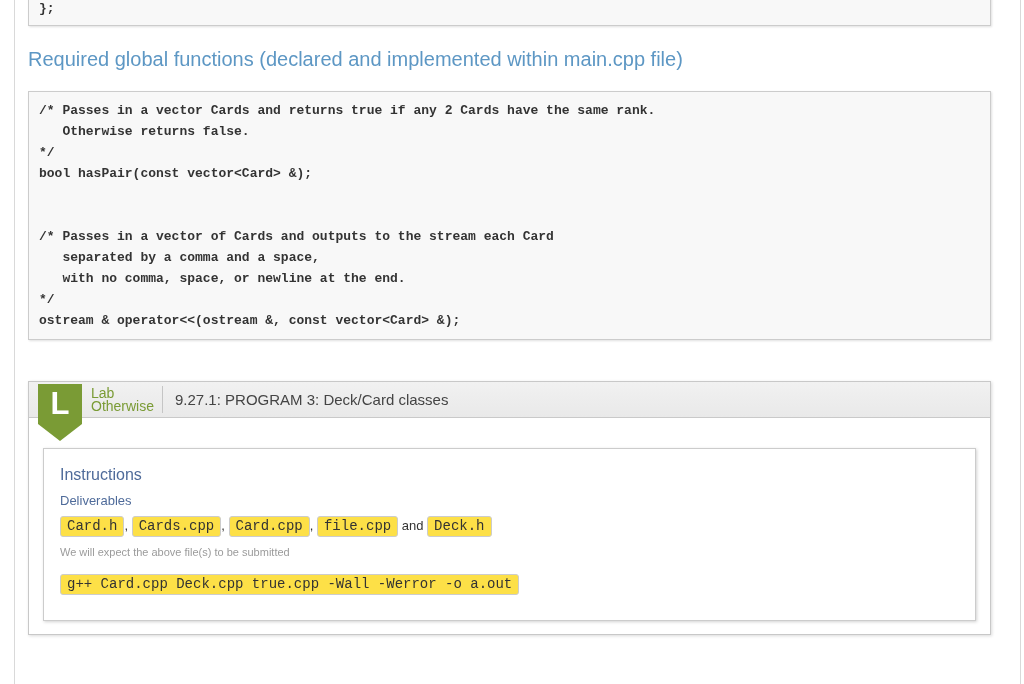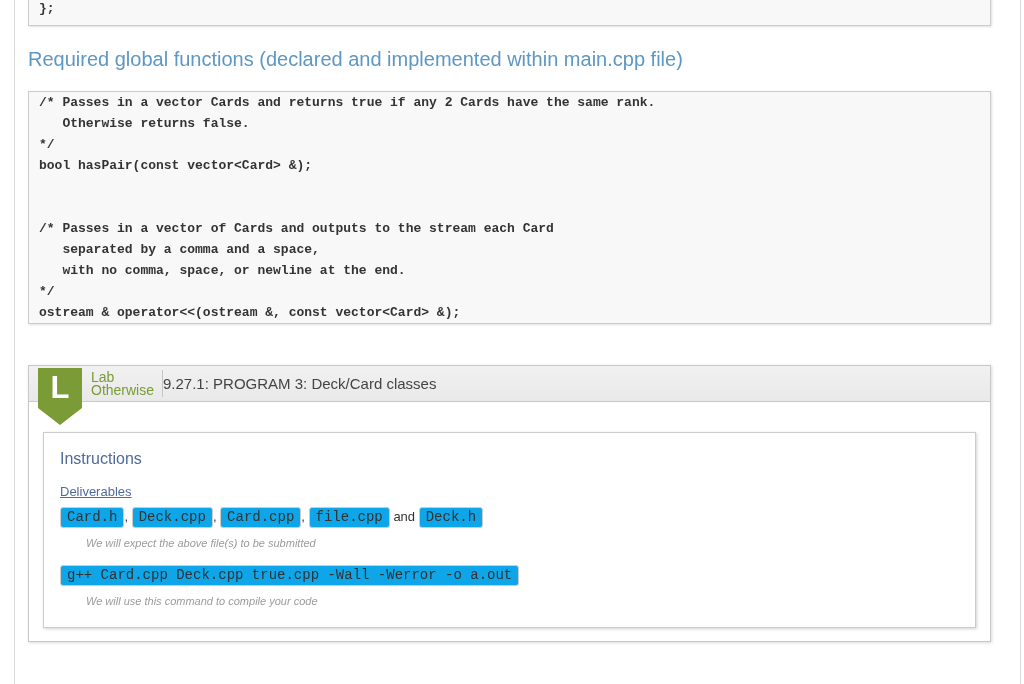--- a/index.html
+++ b/index.html
@@ -35,7 +35,7 @@
     line-height: 18px;
   }
   .code-block.main {
-    padding: 0 10px;
+    padding: 8px 10px;
     line-height: 21px;
     font-weight: bold;
   }

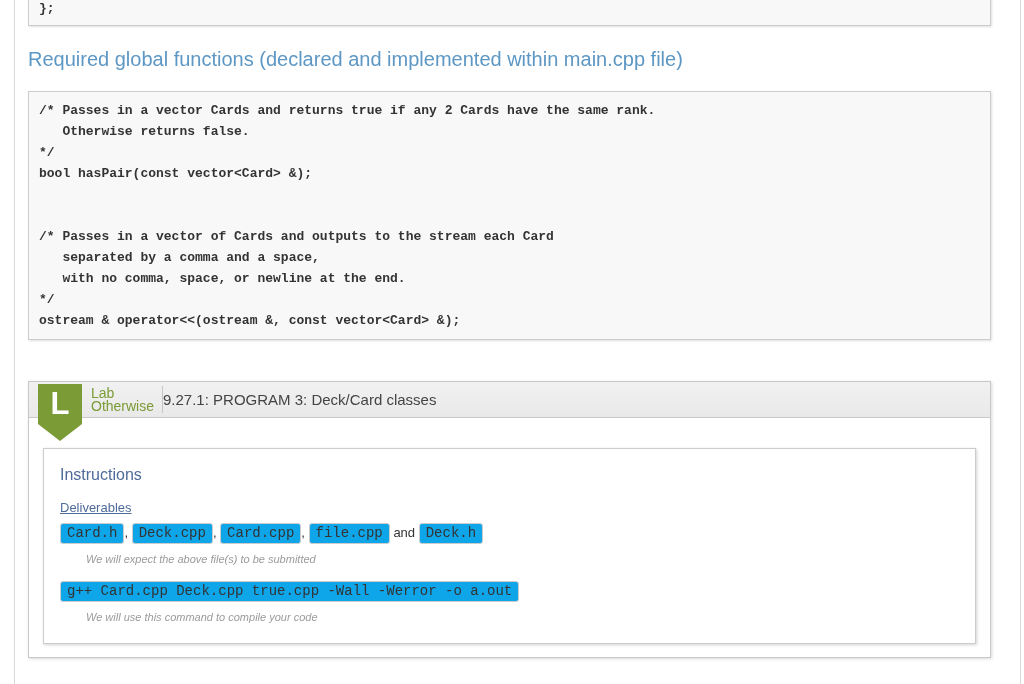--- a/index.html
+++ b/index.html
@@ -90,6 +90,7 @@
     position: absolute;
     left: 133px; top: 4px; bottom: 4px; right: 8px;
     border-left: 1px solid #c5c5c5;
+    padding-left: 12px;
     display: flex;
     align-items: center;
     font-size: 15px;

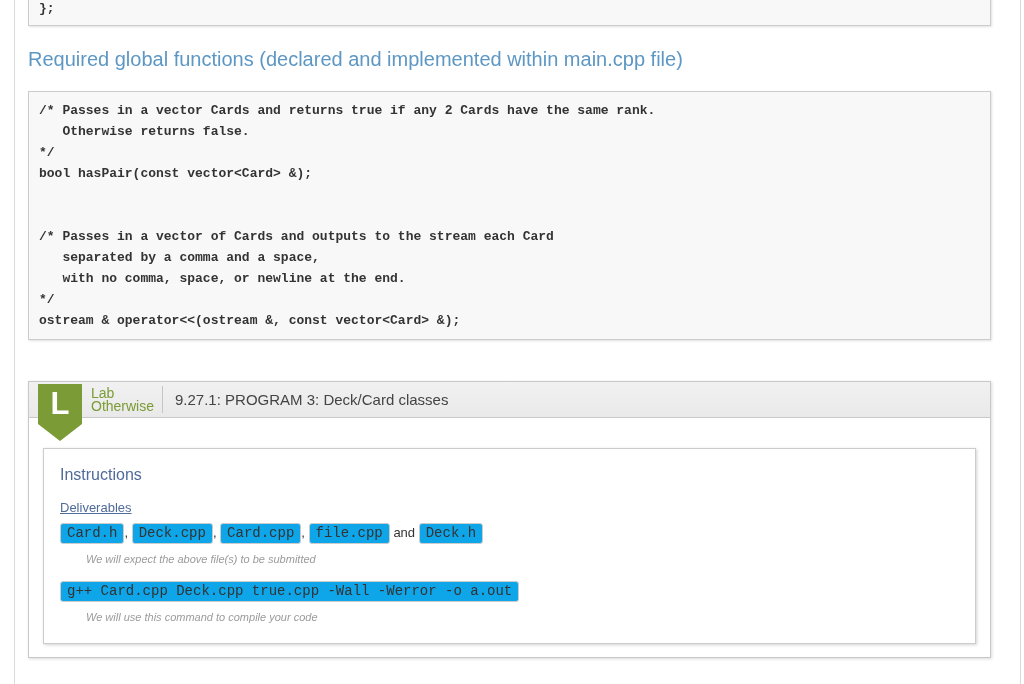--- a/index.html
+++ b/index.html
@@ -110,7 +110,7 @@
     font-size: 16px;
     font-weight: normal;
     color: #4f6b9a;
-    margin-bottom: 16px;
+    margin-bottom: 9px;
   }
   .field-label {
     font-size: 13px;

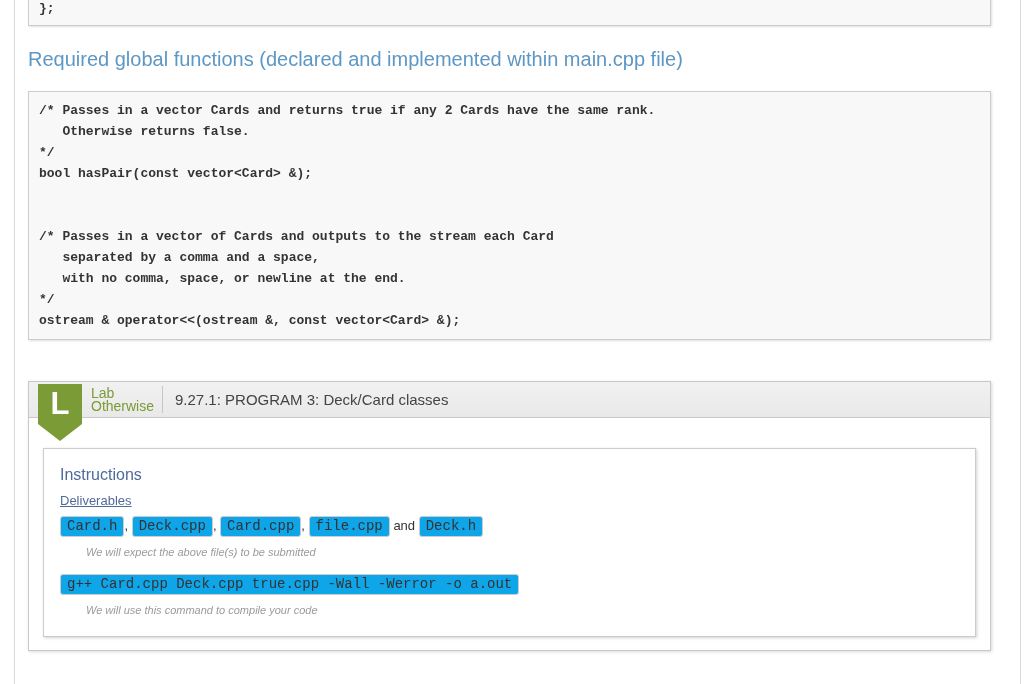--- a/index.html
+++ b/index.html
@@ -116,7 +116,6 @@
     font-size: 13px;
     color: #4f6b9a;
     margin-bottom: 8px;
-    text-decoration: underline;
   }
   .chips-row { margin-bottom: 9px; }
   .code-chip {

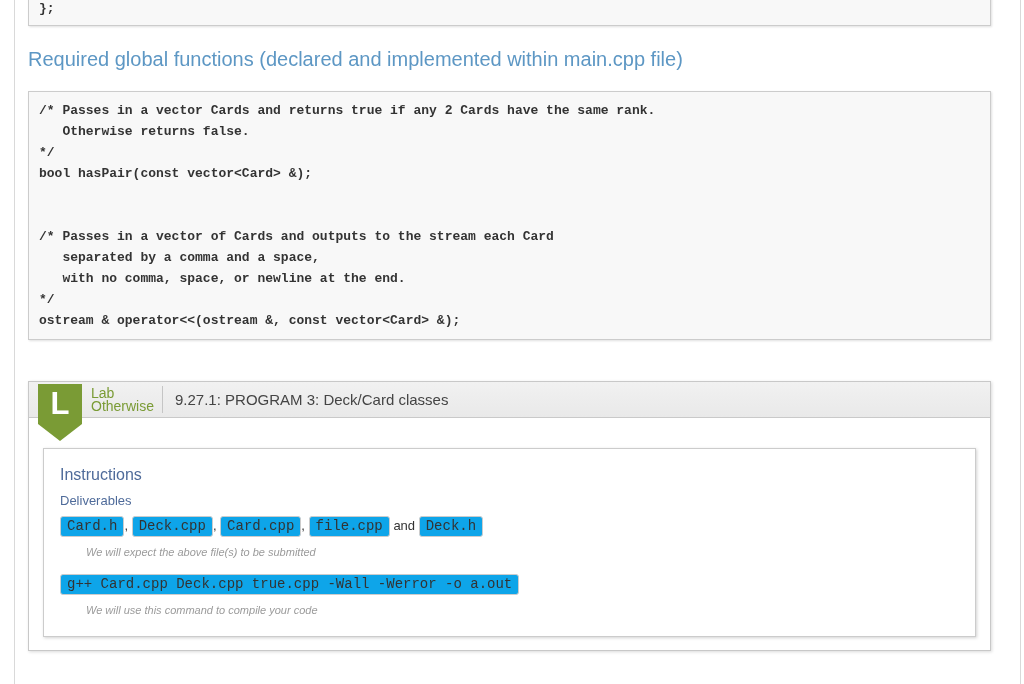--- a/index.html
+++ b/index.html
@@ -123,7 +123,7 @@
     font-family: "Liberation Mono", "DejaVu Sans Mono", monospace;
     font-size: 14px;
     color: #333333;
-    background: #0ea5e9;
+    background: #fde047;
     border: 1px solid #cccccc;
     border-radius: 3px;
     padding: 1px 6px 2px 6px;

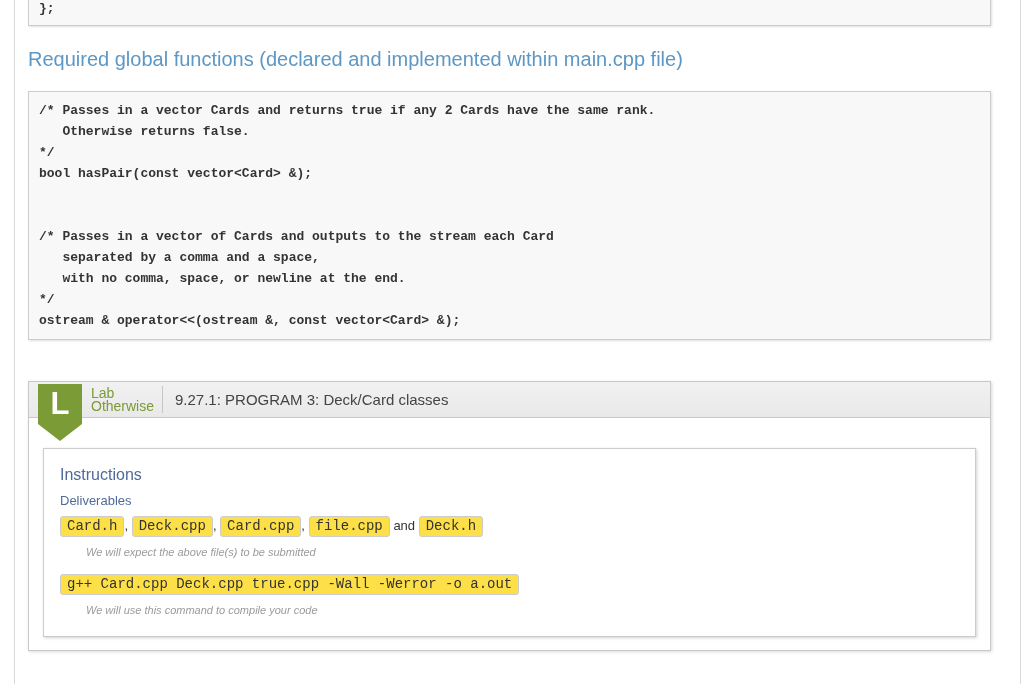--- a/index.html
+++ b/index.html
@@ -180,7 +180,7 @@
 
         <div class="field-label">Deliverables</div>
 
-        <div class="chips-row"><span class="code-chip">Card.h</span><span class="chip-sep">, </span><span class="code-chip">Deck.cpp</span><span class="chip-sep">, </span><span class="code-chip">Card.cpp</span><span class="chip-sep">, </span><span class="code-chip">file.cpp</span><span class="chip-sep"> and </span><span class="code-chip">Deck.h</span></div>
+        <div class="chips-row"><span class="code-chip">Card.h</span><span class="chip-sep">, </span><span class="code-chip">Cards.cpp</span><span class="chip-sep">, </span><span class="code-chip">Card.cpp</span><span class="chip-sep">, </span><span class="code-chip">file.cpp</span><span class="chip-sep"> and </span><span class="code-chip">Deck.h</span></div>
 
         <div class="helper-note">We will expect the above file(s) to be submitted</div>
 

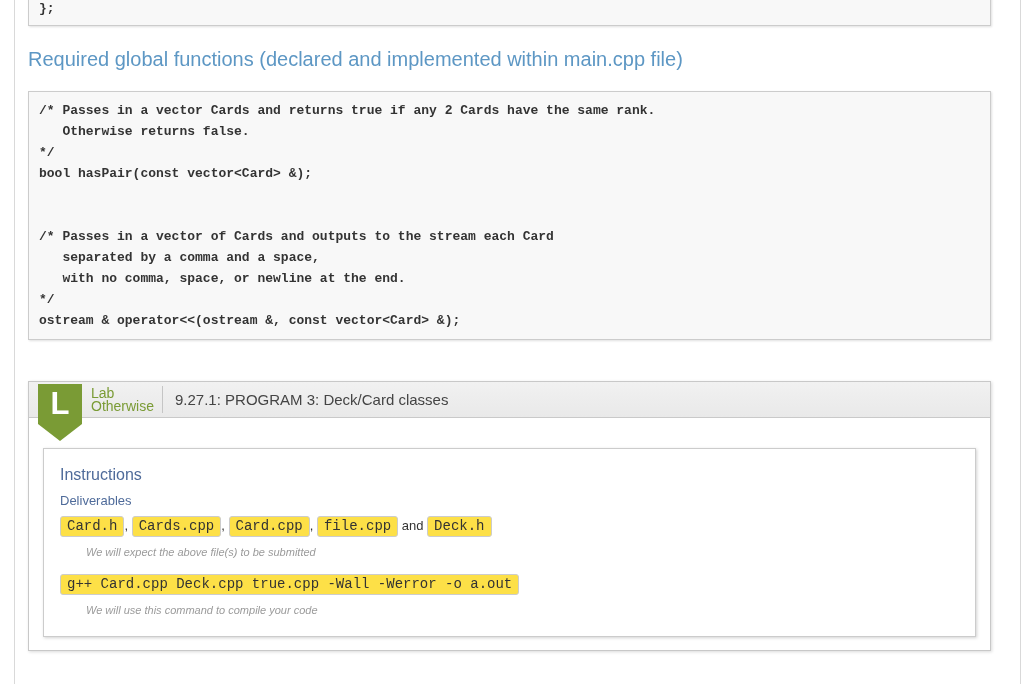--- a/index.html
+++ b/index.html
@@ -133,11 +133,9 @@
     color: #333333;
   }
   .helper-note {
-    font-style: italic;
     font-size: 11px;
     color: #9b9b9b;
     margin-bottom: 16px;
-    margin-left: 26px;
   }
   .helper-note.last { margin-bottom: 4px; }
 </style>

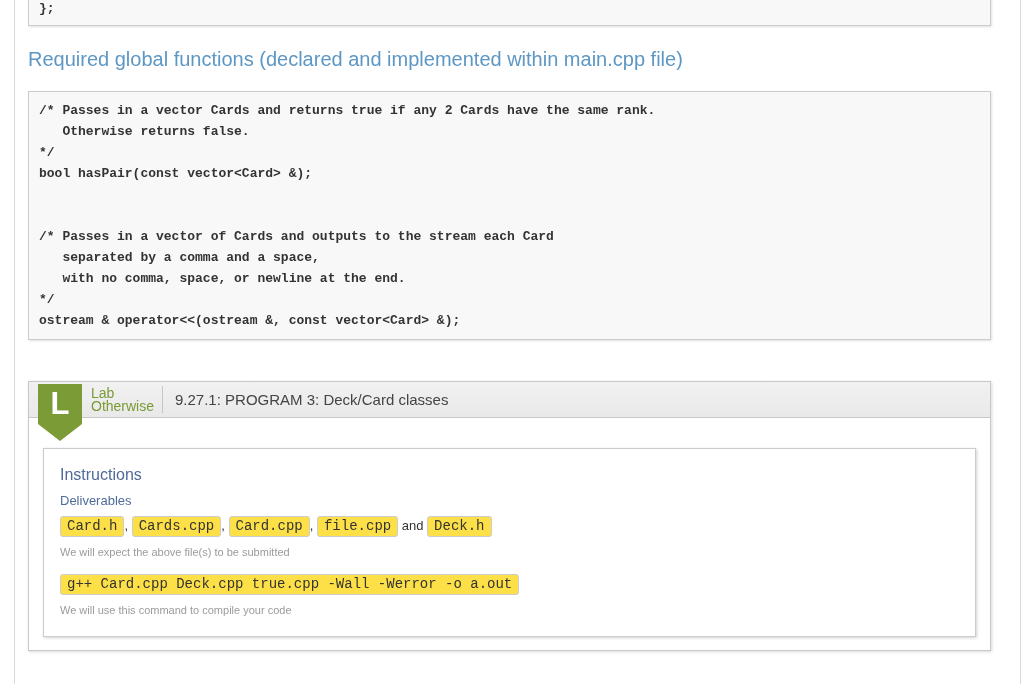--- a/index.html
+++ b/index.html
@@ -187,7 +187,6 @@
           <span class="code-chip">g++ Card.cpp Deck.cpp true.cpp -Wall -Werror -o a.out</span>
         </div>
 
-        <div class="helper-note last">We will use this command to compile your code</div>
       </div>
     </div>
   </div>

